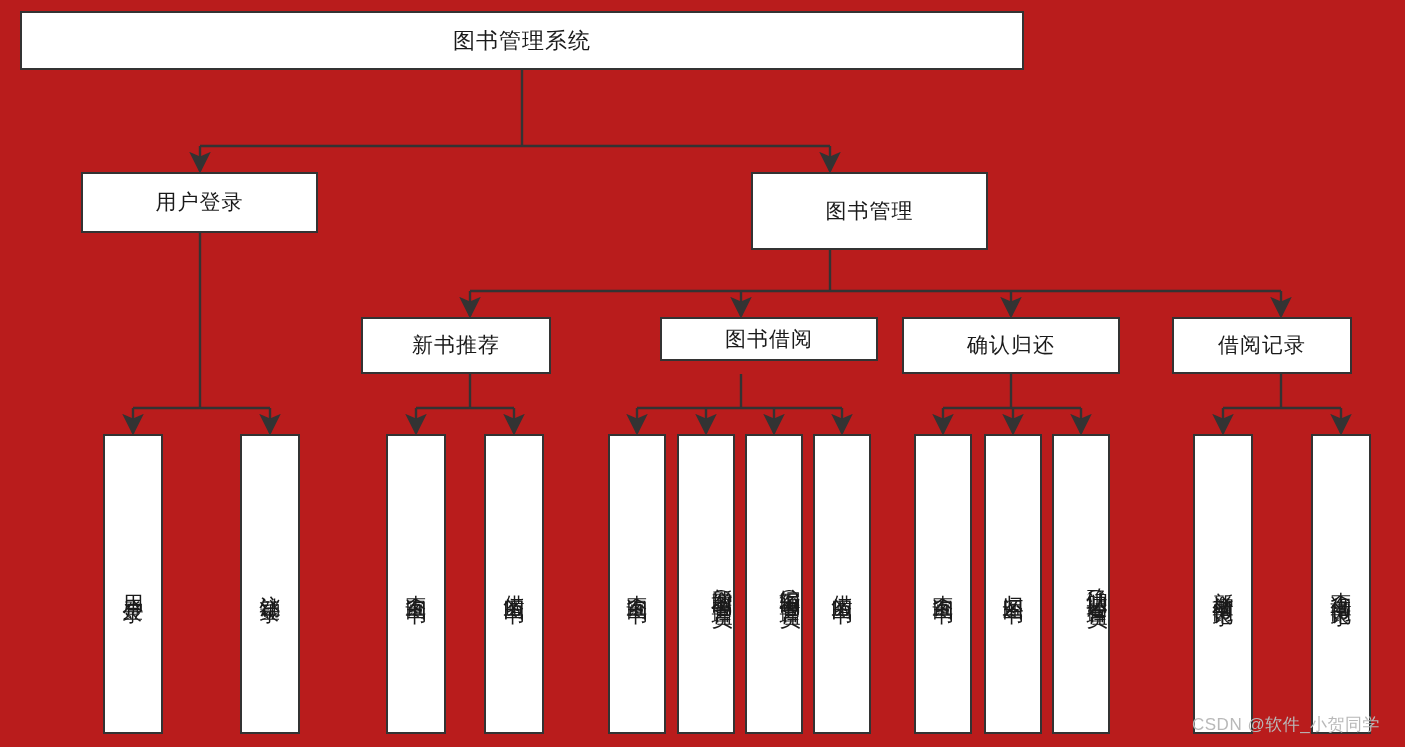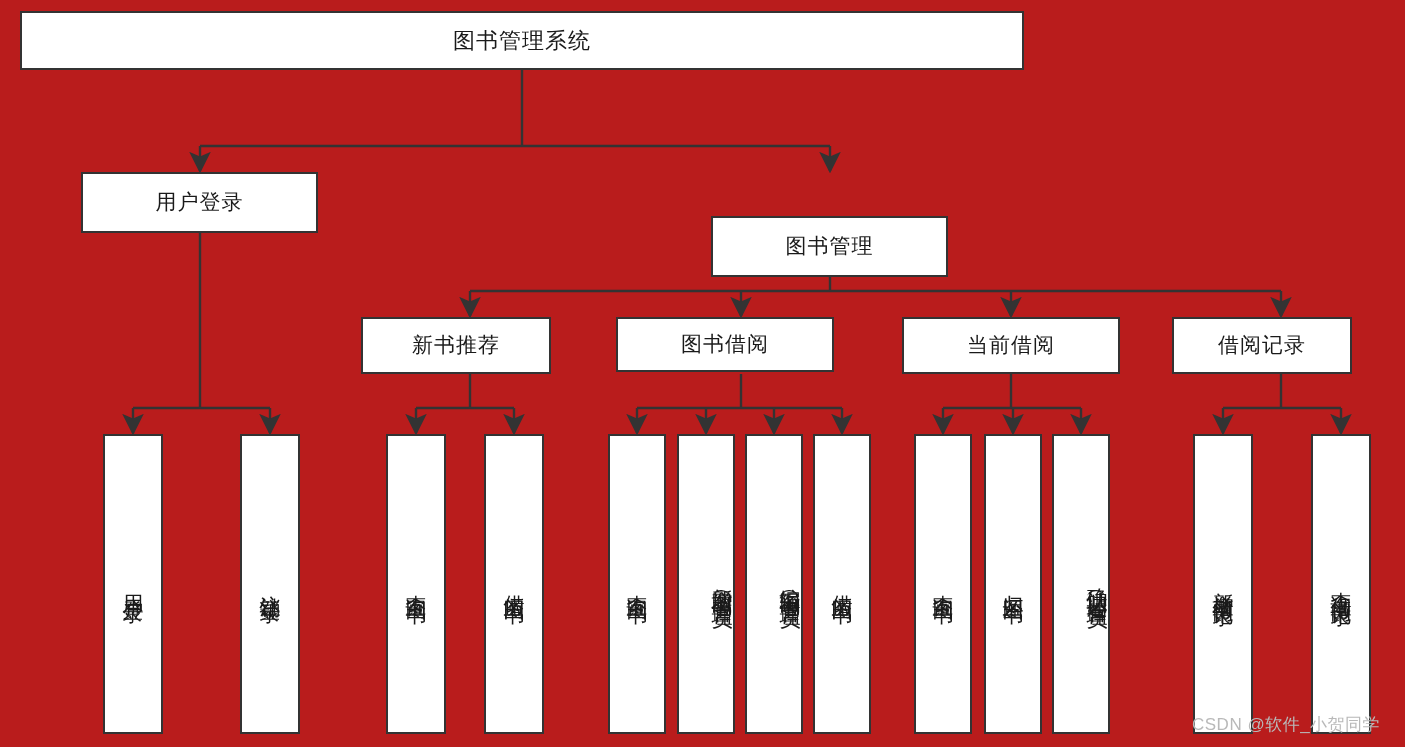--- a/index.html
+++ b/index.html
@@ -127,7 +127,7 @@
   <div class="node horiz title-node" style="left: 20px; top: 11px; width: 1004px; height: 59px;">图书管理系统</div>
 
   <div class="node horiz" style="left: 81px; top: 172px; width: 237px; height: 61px;">用户登录</div>
-  <div class="node horiz" style="left: 711px; top: 172px; width: 237px; height: 61px; margin-top: 44px;">图书管理</div>
+  <div class="node horiz" style="left: 751px; top: 172px; width: 237px; height: 78px;">图书管理</div>
 
   <div class="node horiz" style="left: 361px; top: 317px; width: 190px; height: 57px;">新书推荐</div>
   <div class="node horiz" style="left: 616px; top: 317px; width: 218px; height: 55px;">图书借阅</div>

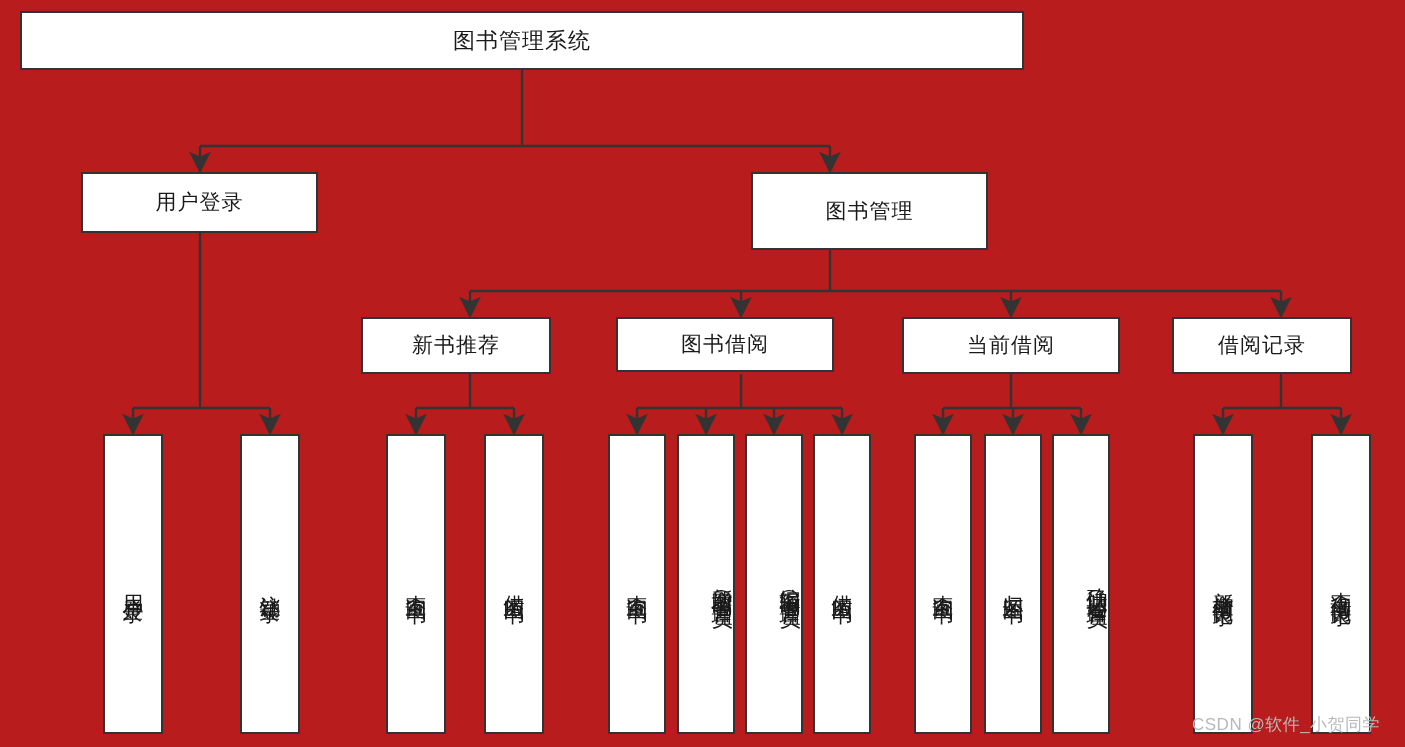--- a/index.html
+++ b/index.html
@@ -130,7 +130,7 @@
   <div class="node horiz" style="left: 751px; top: 172px; width: 237px; height: 78px;">图书管理</div>
 
   <div class="node horiz" style="left: 361px; top: 317px; width: 190px; height: 57px;">新书推荐</div>
-  <div class="node horiz" style="left: 616px; top: 317px; width: 218px; height: 55px;">图书借阅</div>
+  <div class="node horiz" style="left: 660px; top: 317px; width: 218px; height: 44px;">图书借阅</div>
   <div class="node horiz" style="left: 902px; top: 317px; width: 218px; height: 57px;">当前借阅</div>
   <div class="node horiz" style="left: 1172px; top: 317px; width: 180px; height: 57px;">借阅记录</div>
 

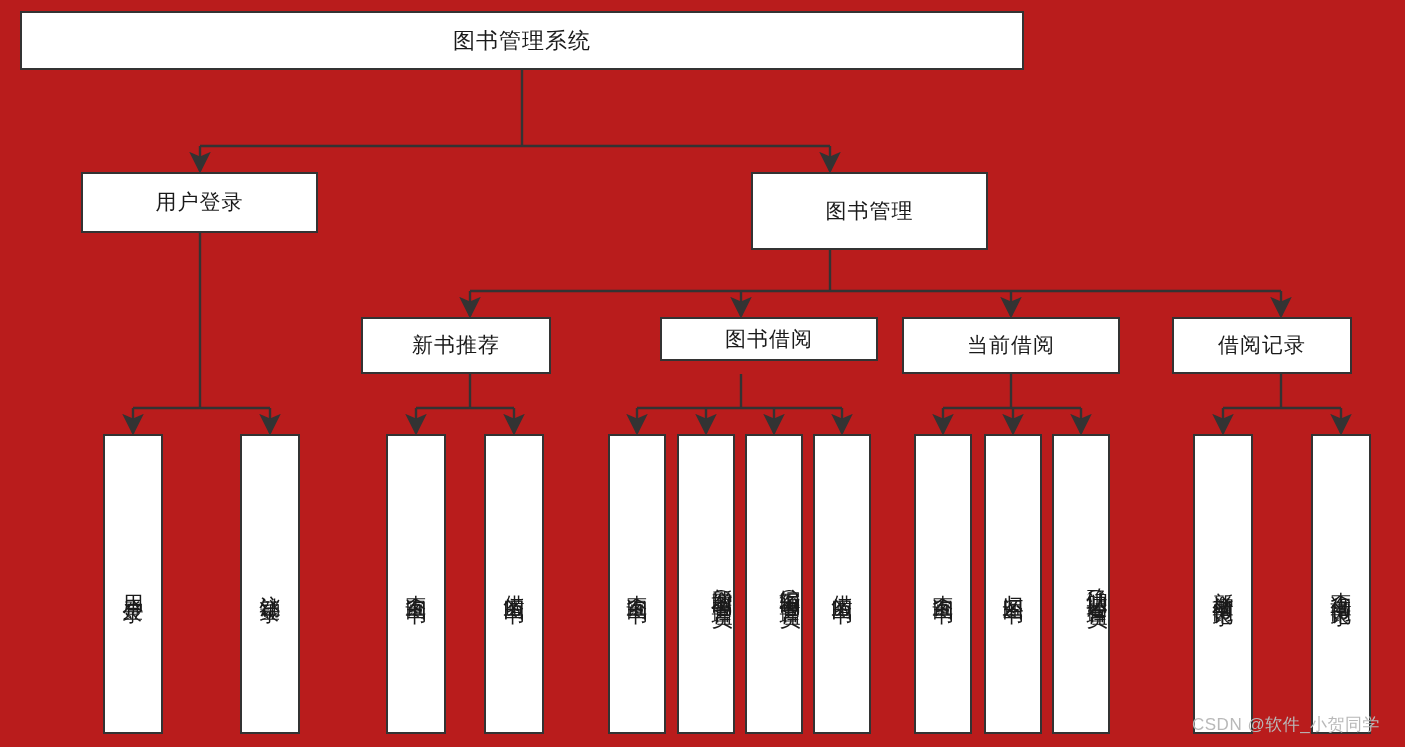--- a/index.html
+++ b/index.html
@@ -131,7 +131,7 @@
 
   <div class="node horiz" style="left: 361px; top: 317px; width: 190px; height: 57px;">新书推荐</div>
   <div class="node horiz" style="left: 660px; top: 317px; width: 218px; height: 44px;">图书借阅</div>
-  <div class="node horiz" style="left: 902px; top: 317px; width: 218px; height: 57px;">当前借阅</div>
+  <div class="node horiz" style="left: 902px; top: 317px; width: 218px; height: 57px;">确认归还</div>
   <div class="node horiz" style="left: 1172px; top: 317px; width: 180px; height: 57px;">借阅记录</div>
 
   <div class="node vert align-mid" style="left: 103px; top: 434px; width: 60px; height: 300px;">用户登录</div>

